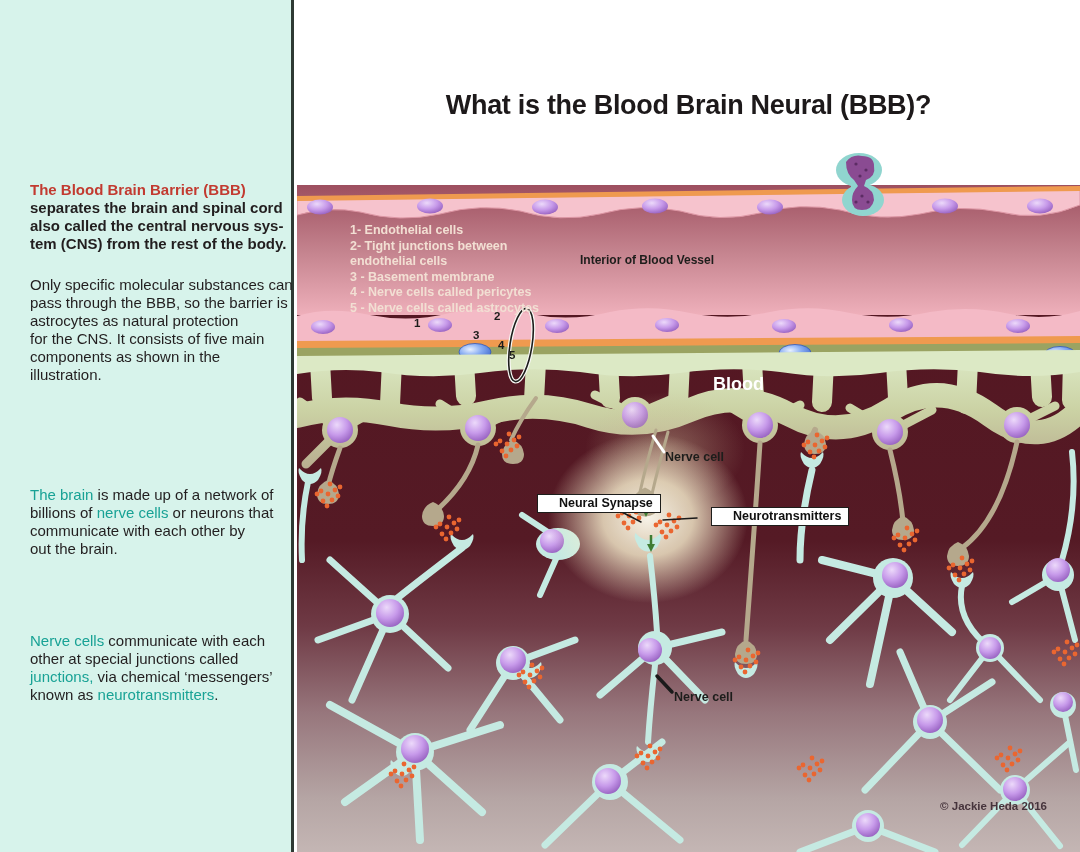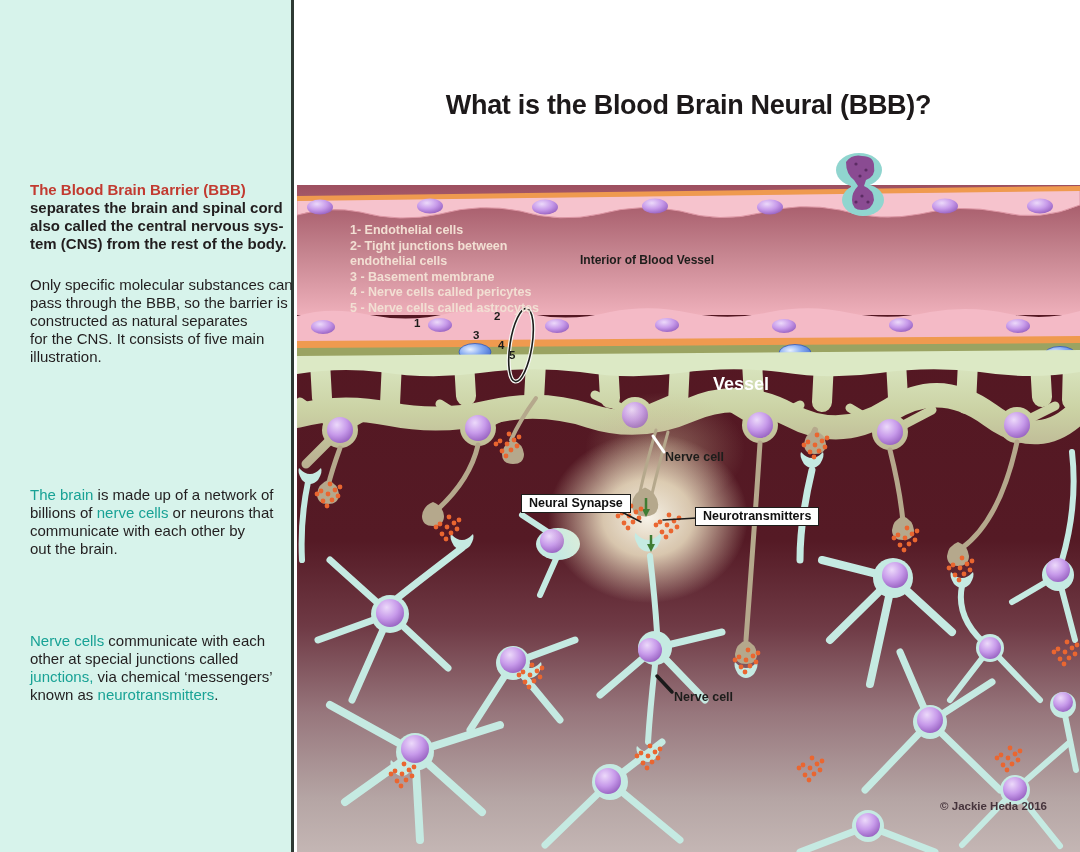--- a/index.html
+++ b/index.html
@@ -45,7 +45,7 @@
     <div class="para" style="top:276px">
       <div class="ln">Only specific molecular substances can</div>
       <div class="ln">pass through the BBB, so the barrier is</div>
-      <div class="ln">constructed as natural separates</div>
+      <div class="ln">astrocytes as natural protection</div>
       <div class="ln">for the CNS. It consists of five main</div>
       <div class="ln">illustration.</div>
     </div>

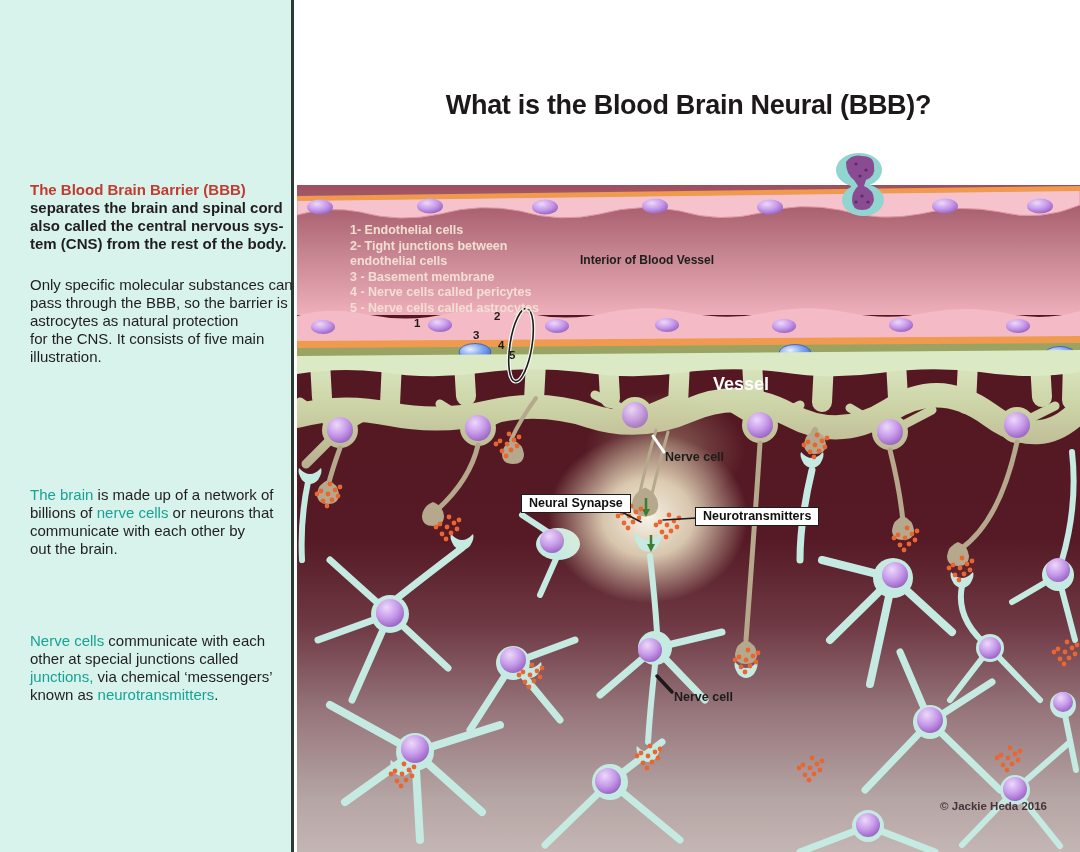--- a/index.html
+++ b/index.html
@@ -47,6 +47,7 @@
       <div class="ln">pass through the BBB, so the barrier is</div>
       <div class="ln">astrocytes as natural protection</div>
       <div class="ln">for the CNS. It consists of five main</div>
+      <div class="ln">components as shown in the</div>
       <div class="ln">illustration.</div>
     </div>
     <div class="para" style="top:486px">

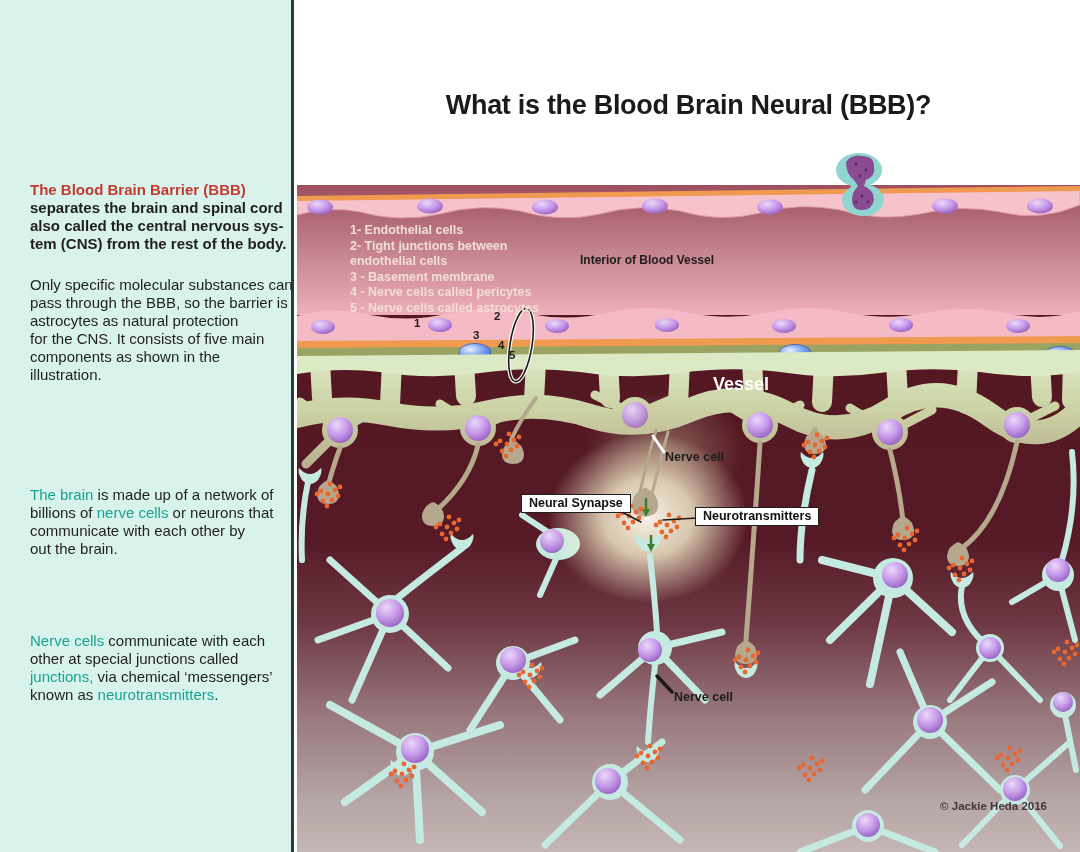--- a/index.html
+++ b/index.html
@@ -328,7 +328,7 @@
     </div>
 
     <div class="ov lbl-interior">Interior of Blood Vessel</div>
-    <div class="ov lbl-brain">Vessel</div>
+    <div class="ov lbl-brain">Blood</div>
 
     <div class="ov marker" style="left:117px;top:317px">1</div>
     <div class="ov marker" style="left:197px;top:310px">2</div>

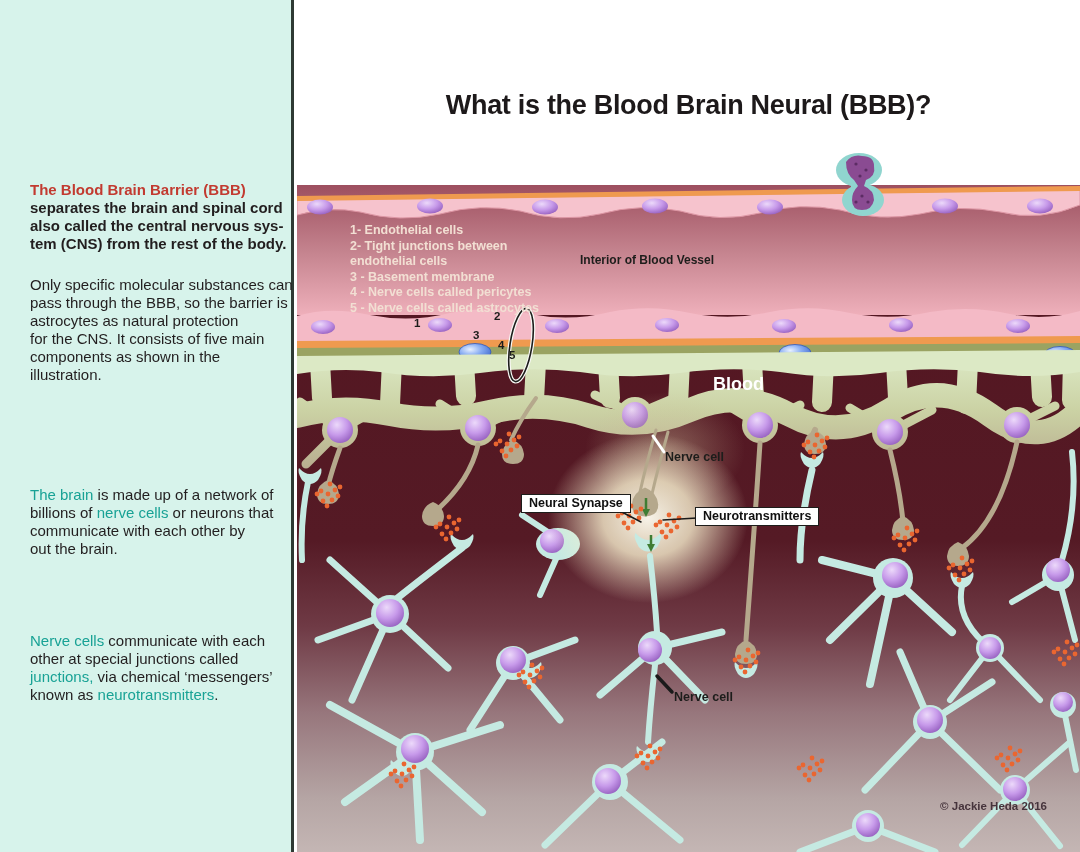--- a/index.html
+++ b/index.html
@@ -26,8 +26,8 @@
   .lbl-brain{left:416px;top:374px;font-size:18px;color:#ffffff;}
   .marker{font-size:11.5px;}
   .lbl-nerve{font-size:12.5px;}
-  .tagbox{background:#ffffff;border:1.6px solid #1d1d1b;padding:1px 7px 2px 7px;
-          font-size:12.5px;font-weight:bold;color:#101010;white-space:nowrap;}
+  .tagbox{background:#ffffff;border:1.6px solid #1d1d1b;padding:1px 7px 2px 21px;
+          font-size:12.5px;font-weight:bold;color:#101010;white-space:nowrap;margin-left:16px;}
   .credit{right:33px;top:800px;font-size:11.5px;color:#46343c;}
 </style>
 </head>

